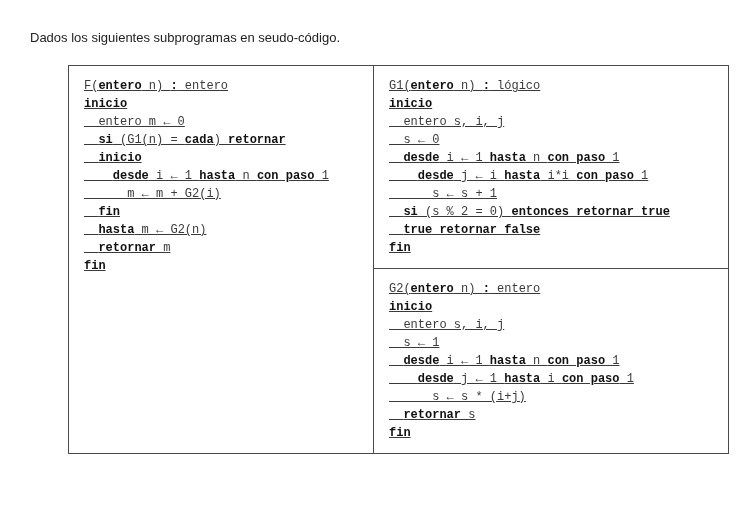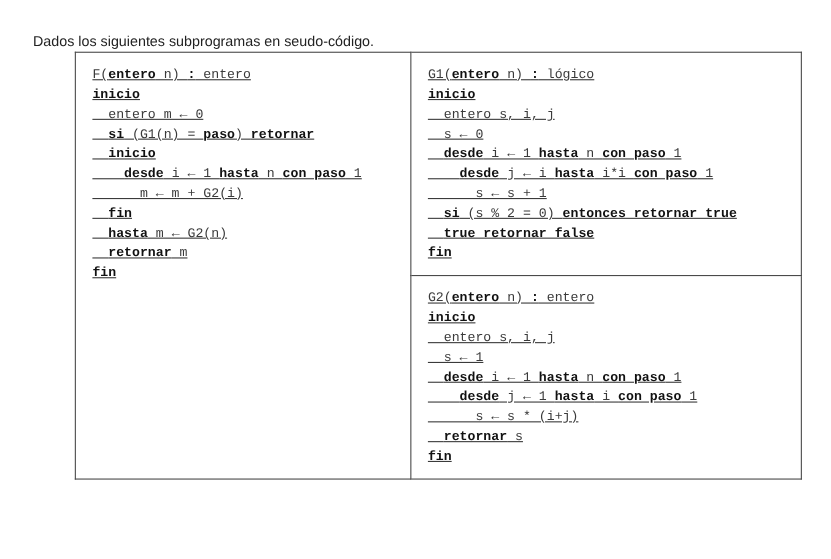--- a/index.html
+++ b/index.html
@@ -20,7 +20,7 @@
     line-height: 1.3;
     color: #222;
   }
-  .intro { }
+  .intro { margin-bottom: 18px; }
   .outro { margin-top: 16px; }
 
   table.code-table {

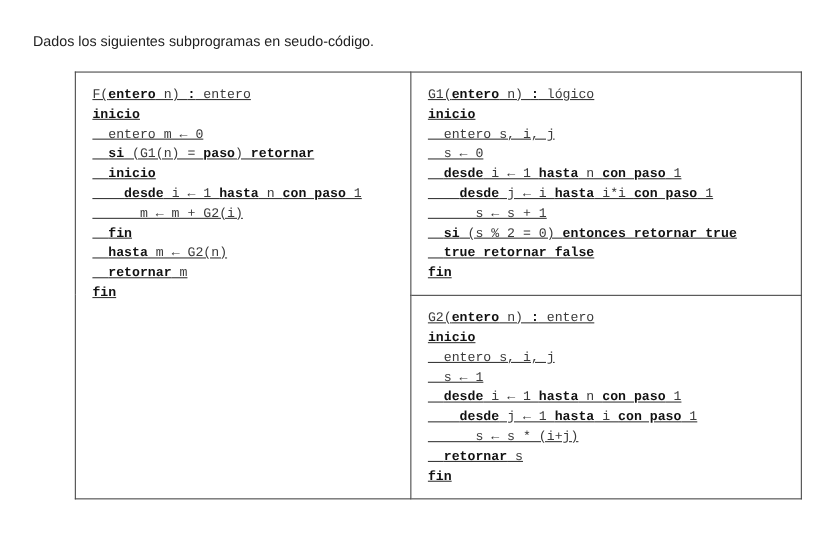--- a/index.html
+++ b/index.html
@@ -69,7 +69,7 @@
         <pre class="code">F(<b>entero</b> n) <b>:</b> entero
 <b>inicio</b>
   entero m ← 0
-  <b>si</b> (G1(n) = <b>paso</b>) <b>retornar</b>
+  <b>si</b> (G1(n) = <b>cada</b>) <b>retornar</b>
   <b>inicio</b>
     <b>desde</b> i ← 1 <b>hasta</b> n <b>con paso</b> 1
       m ← m + G2(i)

